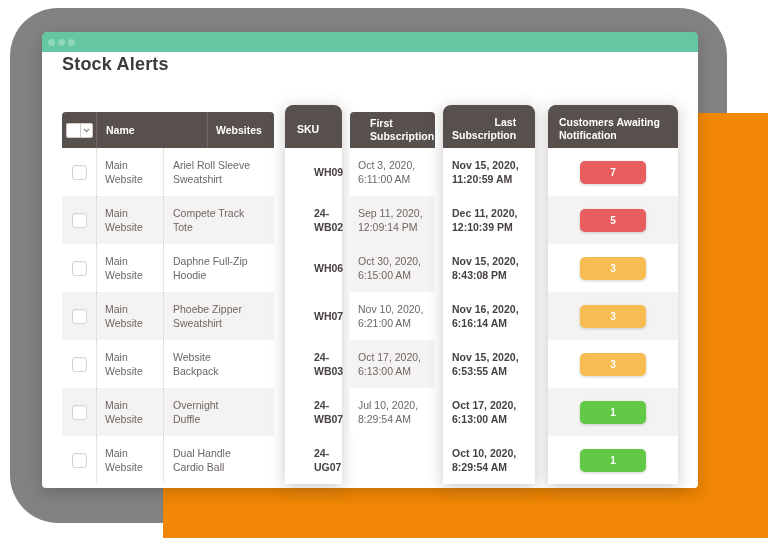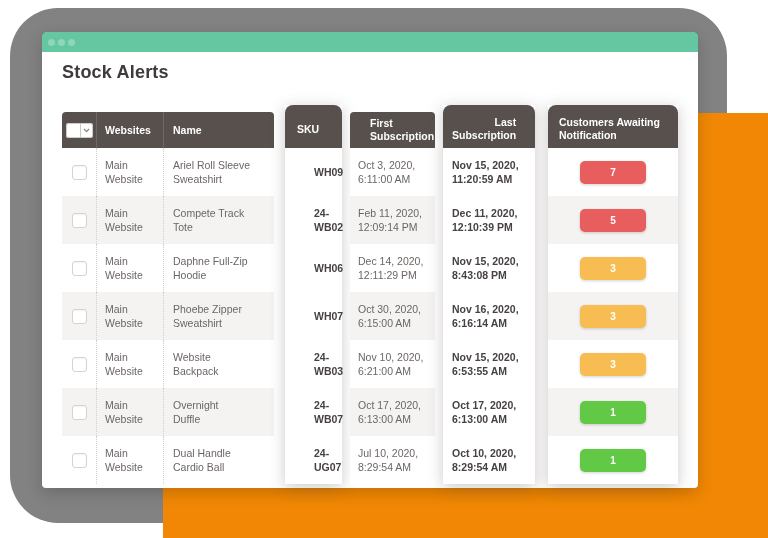--- a/index.html
+++ b/index.html
@@ -22,7 +22,7 @@
             display:flex;align-items:center;gap:3px;padding-left:6px;box-sizing:border-box;}
   .dot{width:7px;height:7px;border-radius:50%;background:var(--dot,#8FD6BA);}
 
-  .page-title{position:absolute;left:20px;top:30px;font-size:18px;font-weight:700;
+  .page-title{position:absolute;left:20px;top:22px;font-size:18px;font-weight:700;
               color:#3F3B3A;letter-spacing:.2px;}
 
   

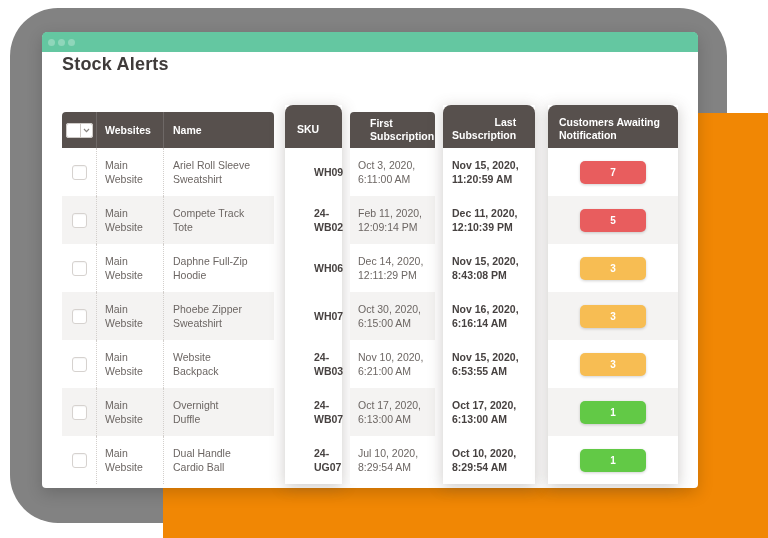--- a/index.html
+++ b/index.html
@@ -113,8 +113,8 @@
               </span>
             </div>
           </div>
+          <div class="hcell hc-name">Name</div>
           <div class="hcell hc-web">Websites</div>
-          <div class="hcell hc-name">Name</div>
         </div>
         <div id="g1-body">
             <div class="trow">

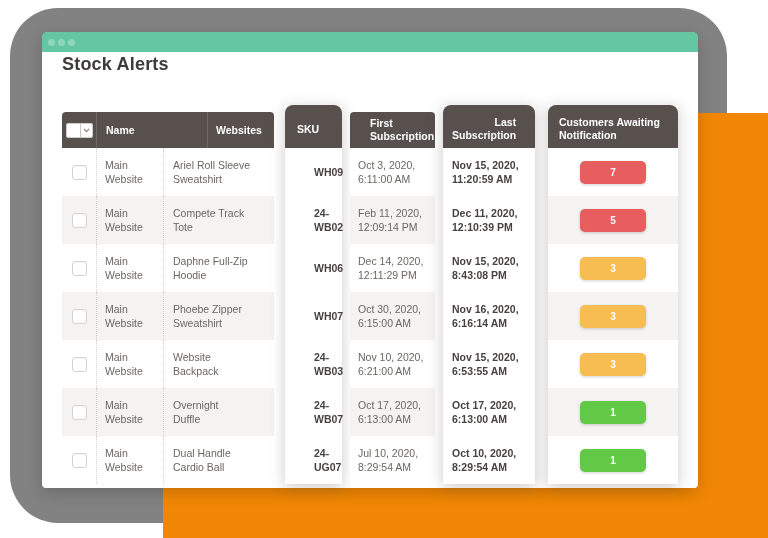--- a/index.html
+++ b/index.html
@@ -195,7 +195,7 @@
         <div id="first-body">
             <div class="cell seg-cell first-cell td">Oct 3, 2020,
 6:11:00 AM</div>
-            <div class="cell seg-cell first-cell td alt">Feb 11, 2020,
+            <div class="cell seg-cell first-cell td alt">Sep 11, 2020,
 12:09:14 PM</div>
             <div class="cell seg-cell first-cell td">Dec 14, 2020,
 12:11:29 PM</div>

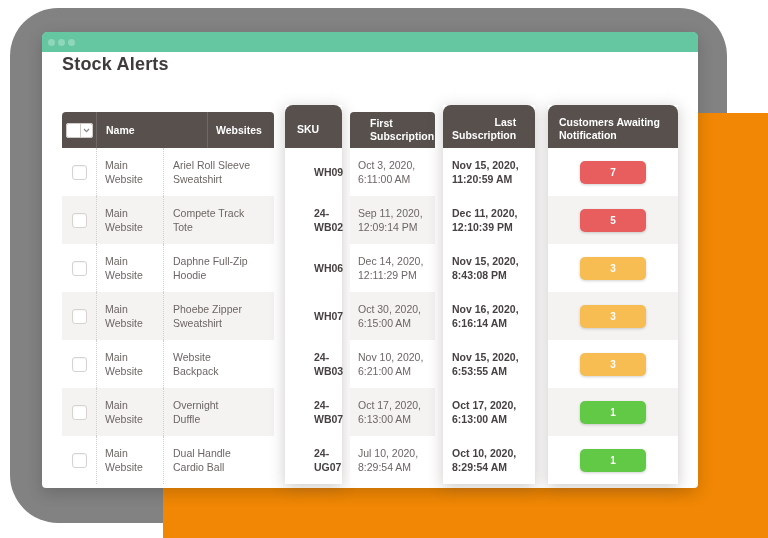--- a/index.html
+++ b/index.html
@@ -197,8 +197,6 @@
 6:11:00 AM</div>
             <div class="cell seg-cell first-cell td alt">Sep 11, 2020,
 12:09:14 PM</div>
-            <div class="cell seg-cell first-cell td">Dec 14, 2020,
-12:11:29 PM</div>
             <div class="cell seg-cell first-cell td alt">Oct 30, 2020,
 6:15:00 AM</div>
             <div class="cell seg-cell first-cell td">Nov 10, 2020,

